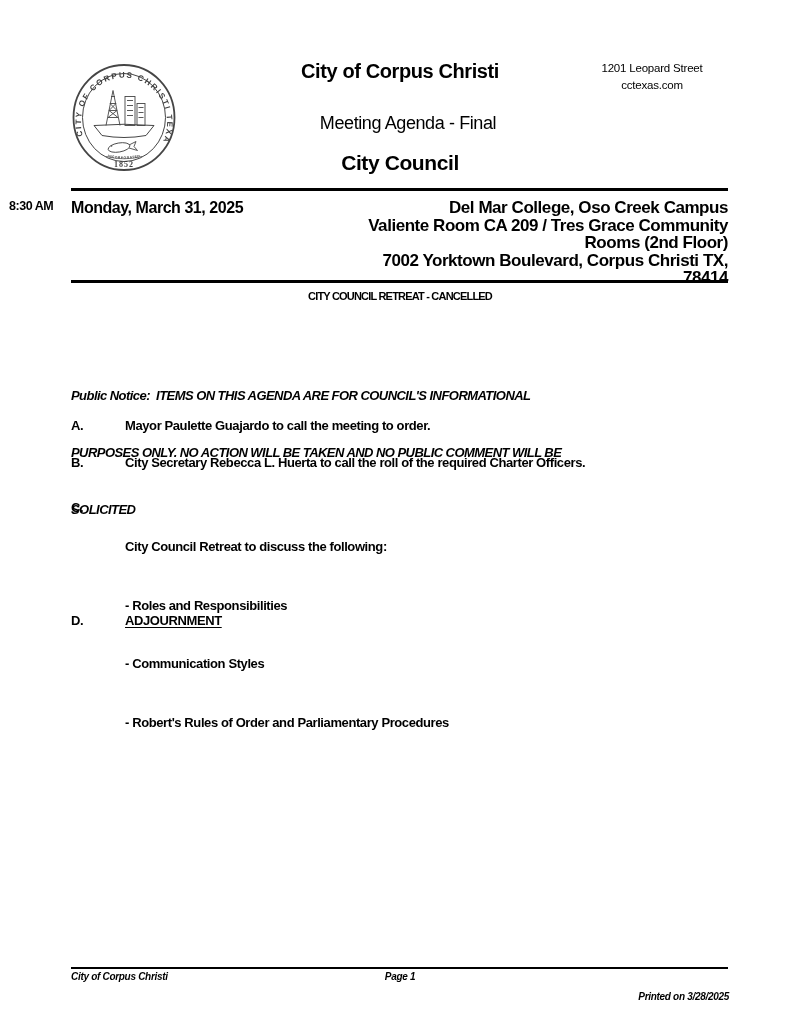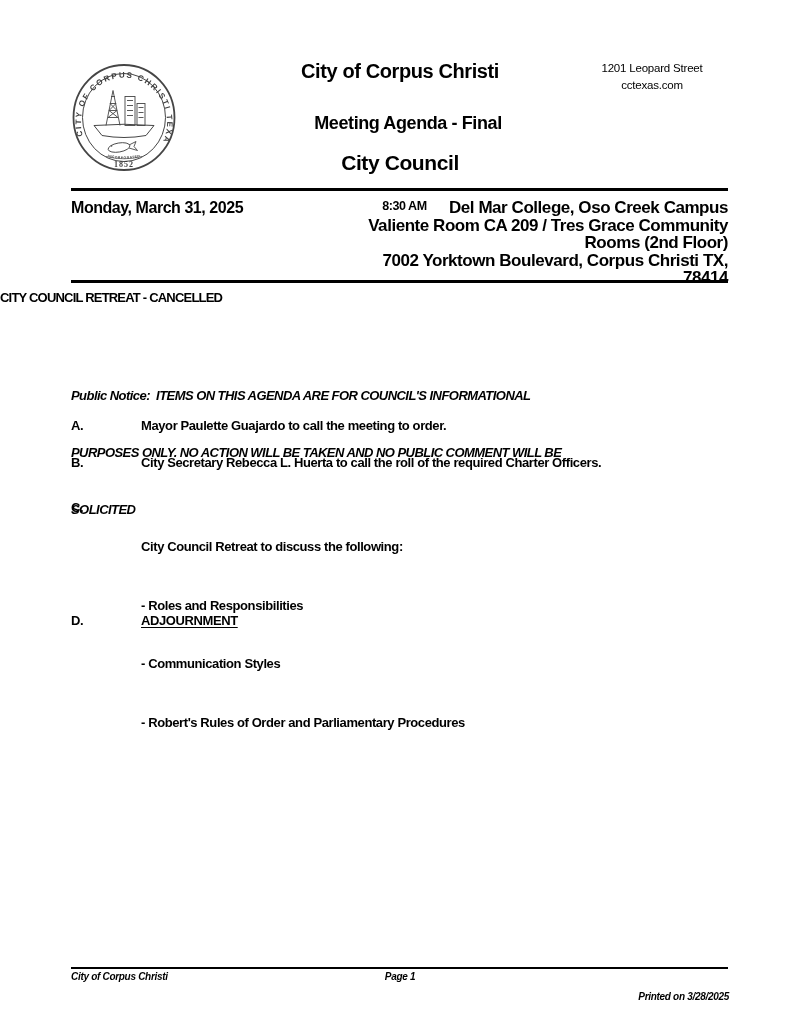--- a/index.html
+++ b/index.html
@@ -21,7 +21,7 @@
   }
   .doc-type {
     left:0; right:0; top:113px; text-align:center;
-    font-size:18px; font-weight:700; letter-spacing:-0.4px;padding-left:16px;
+    font-size:18px; font-weight:400; letter-spacing:-0.4px;padding-left:16px;
   }
   .body-name {
     left:0; right:0; top:151px; text-align:center;

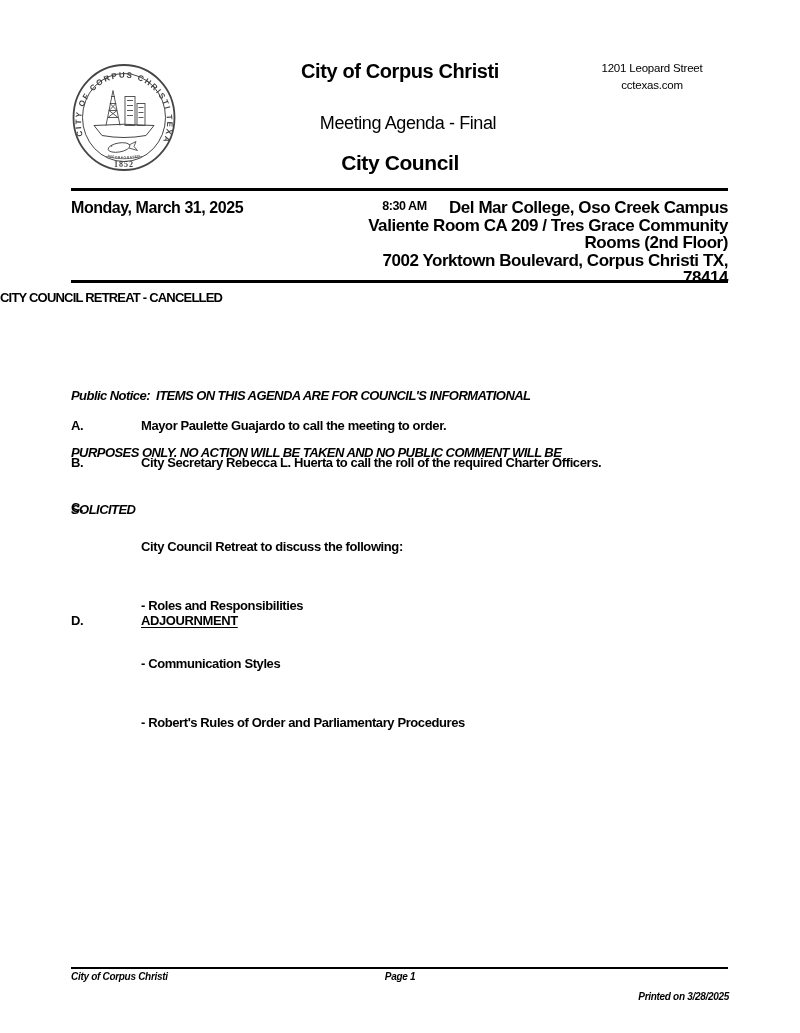--- a/index.html
+++ b/index.html
@@ -44,7 +44,7 @@
     font-size:16px; font-weight:700; letter-spacing:-0.45px;
   }
   .meeting-time {
-    left:0; right:0; top:199px; text-align:center; padding-left:9px;
+    left:0; right:0; top:199px; padding-left:9px;
     font-size:12.5px; font-weight:700; letter-spacing:-0.45px;
   }
   .venue {

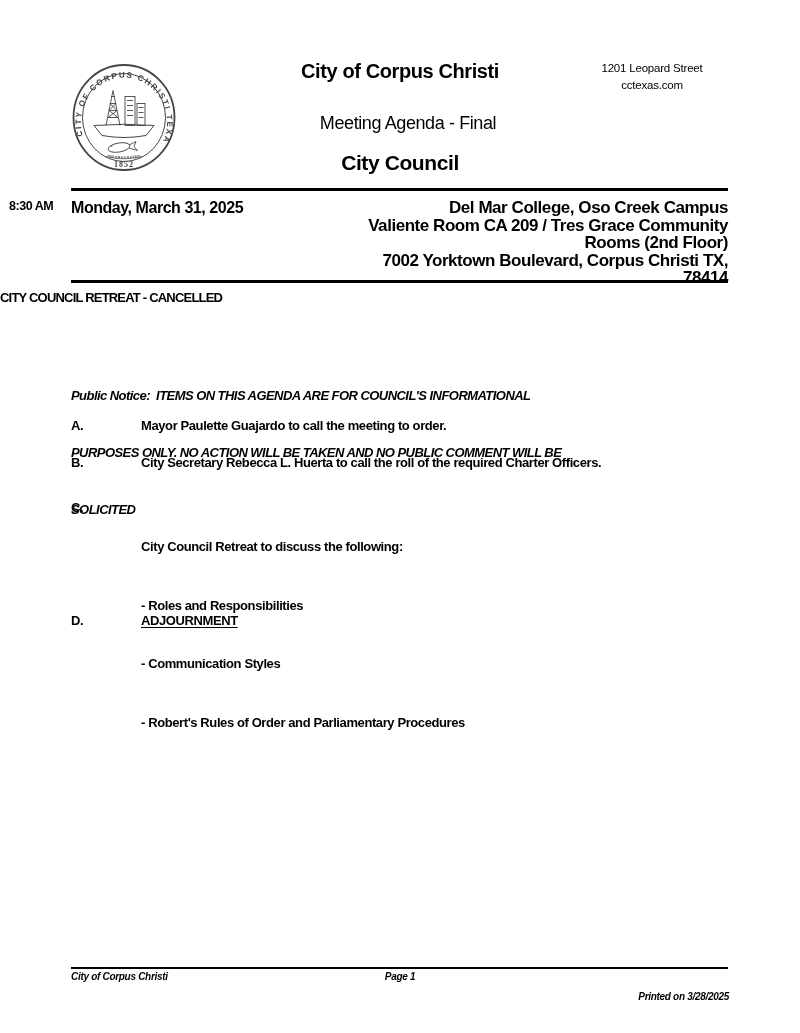--- a/index.html
+++ b/index.html
@@ -53,8 +53,8 @@
   }
 
   .cancel-heading {
-    left:0; right:0; top:290px; text-align:left;
-    font-size:13px; font-weight:700; letter-spacing:-0.8px;
+    left:0; right:0; top:290px; text-align:center;
+    font-size:11px; font-weight:700; letter-spacing:-0.8px;
   }
 
   .notice {

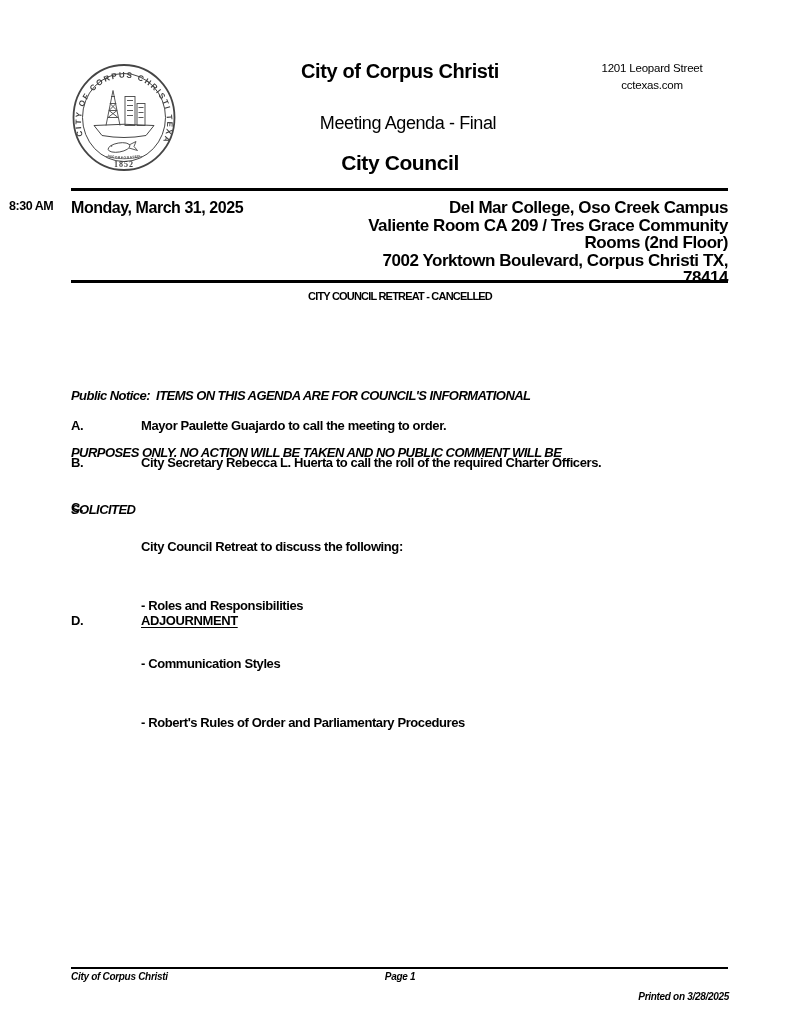--- a/index.html
+++ b/index.html
@@ -68,7 +68,7 @@
     font-size:13px; font-weight:700; letter-spacing:-0.4px; line-height:19.5px;
   }
   .item-letter { left:71px; }
-  .item-text { left:125px; white-space:pre;margin-left:16px; }
+  .item-text { left:125px; white-space:pre; }
   .row-a { top:416px; }
   .row-b { top:453px; }
   .row-c { top:498px; }

